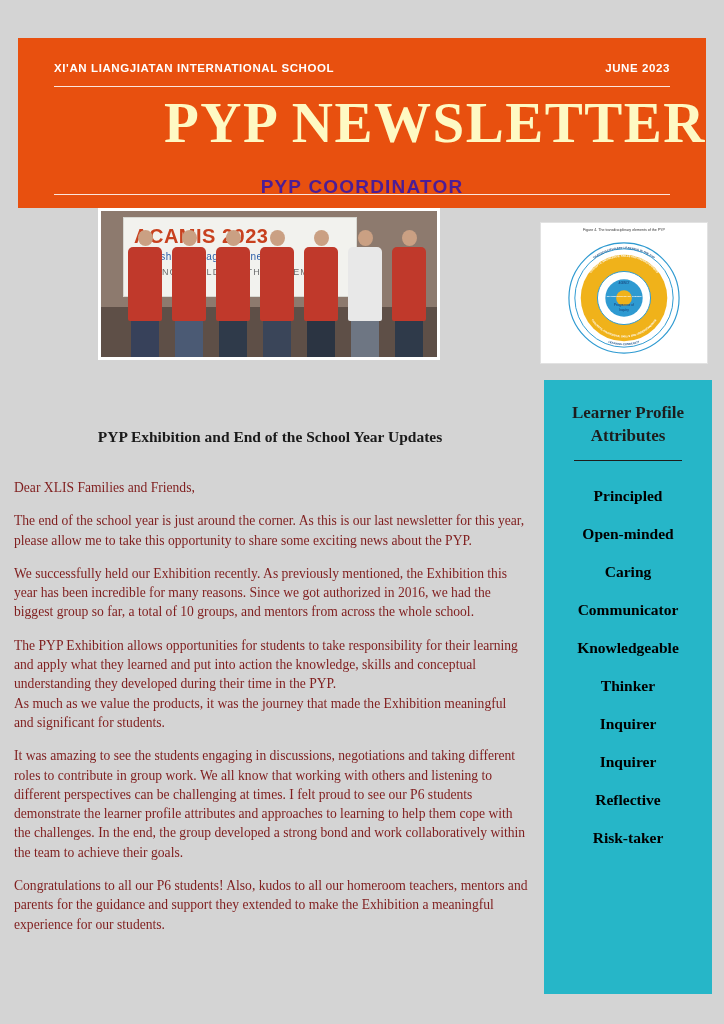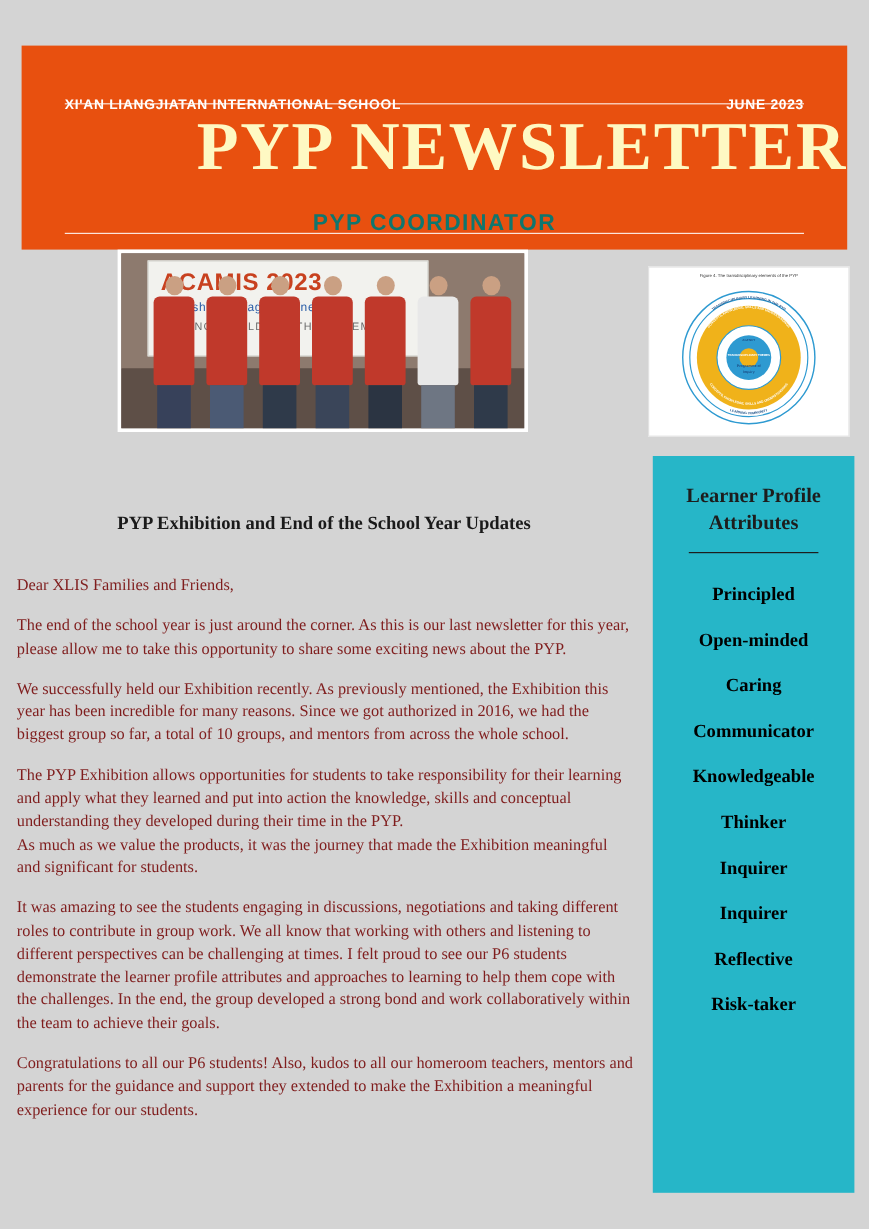--- a/index.html
+++ b/index.html
@@ -44,7 +44,6 @@
     font-weight: bold;
     font-size: 11.5px;
     letter-spacing: 0.6px;
-    margin-top: 20px;
   }
   .header-rule {
     position: absolute;

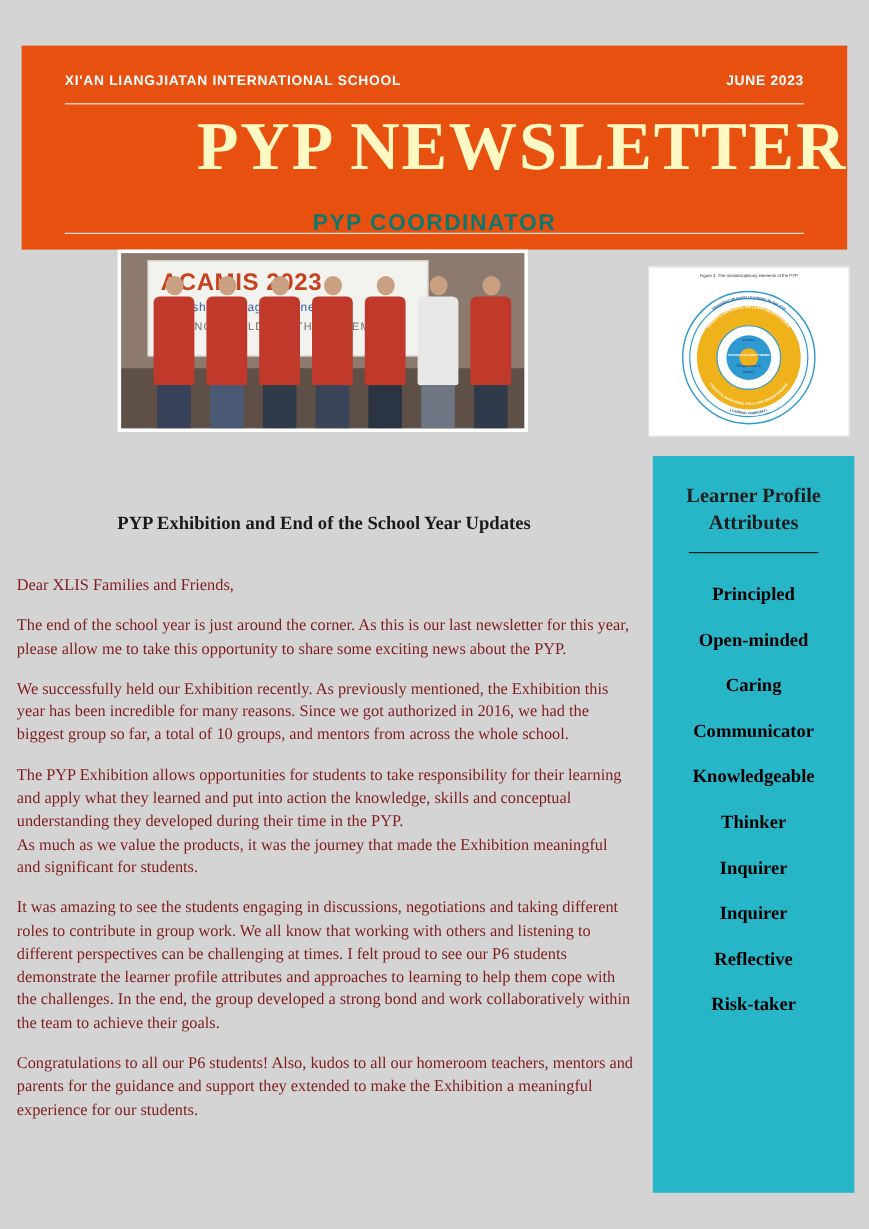--- a/index.html
+++ b/index.html
@@ -73,7 +73,7 @@
     right: 0;
     top: 168px;
     text-align: center;
-    color: #0f766e;
+    color: #4c1d95;
     font-family: "Liberation Sans", sans-serif;
     font-weight: bold;
     font-size: 19px;

